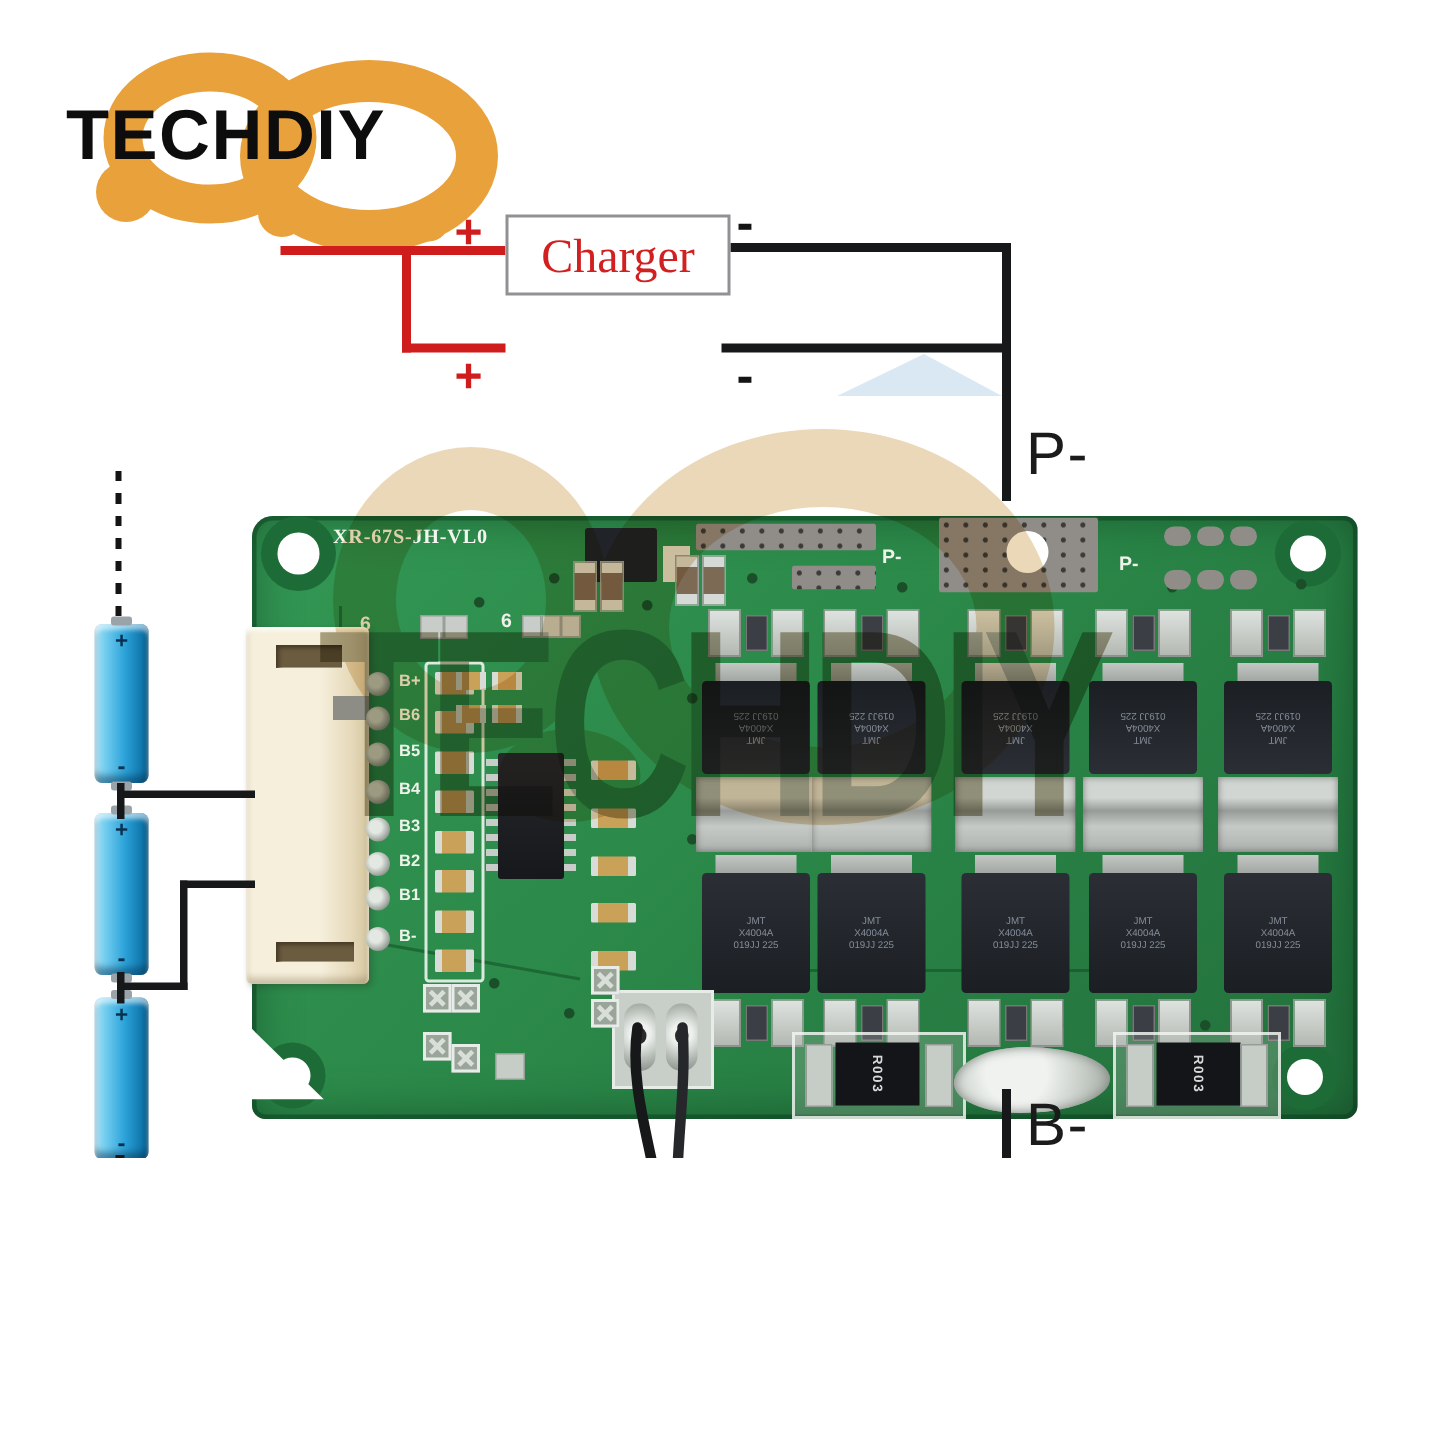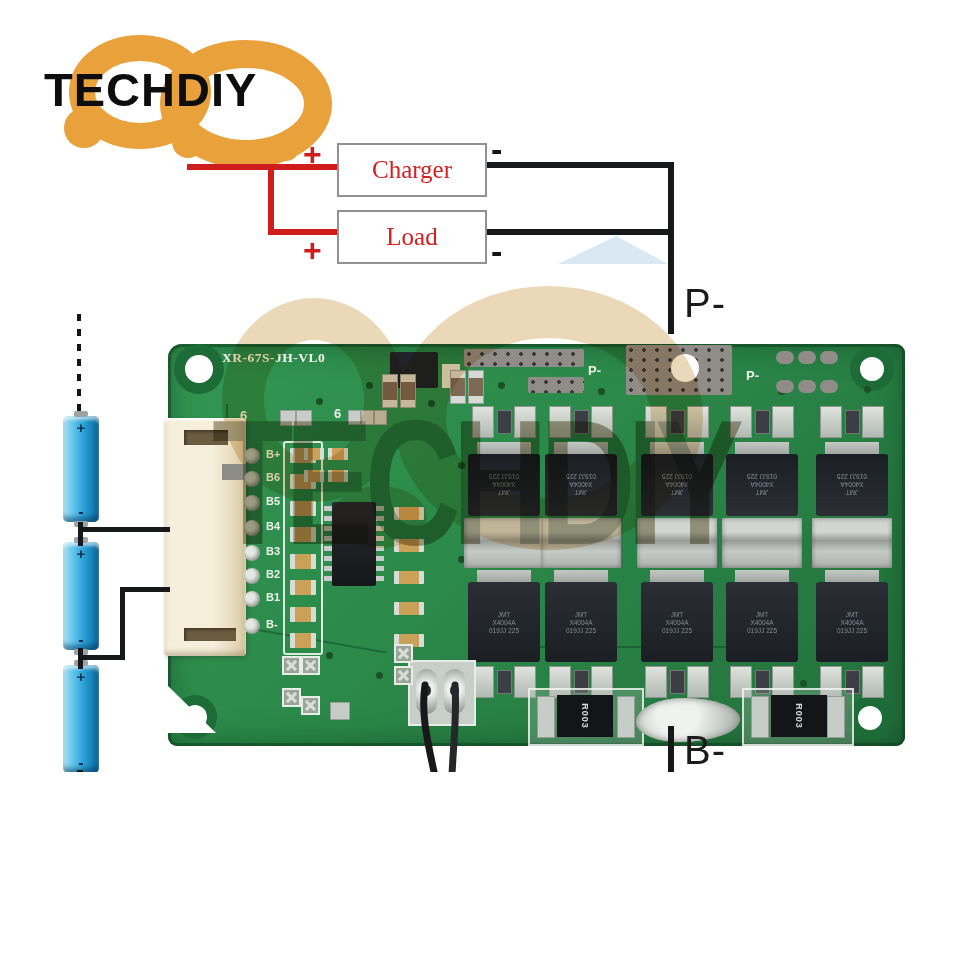--- a/index.html
+++ b/index.html
@@ -16,7 +16,7 @@
   .wire.red{background:#cf1d1d;}
   .tbox{position:absolute;width:146px;height:50px;background:#fff;border:2px solid #8f9193;
         display:flex;align-items:center;justify-content:center;z-index:6;
-        font-family:"Liberation Serif",serif;font-size:25px;color:#d21f1f;}
+        font-family:"Liberation Serif",serif;font-size:32px;color:#d21f1f;}
   .sign{position:absolute;font-weight:700;z-index:6;}
   .sign.plus{color:#cf1d1d;font-size:32px;}
   .sign.minus{color:#141414;font-size:34px;}

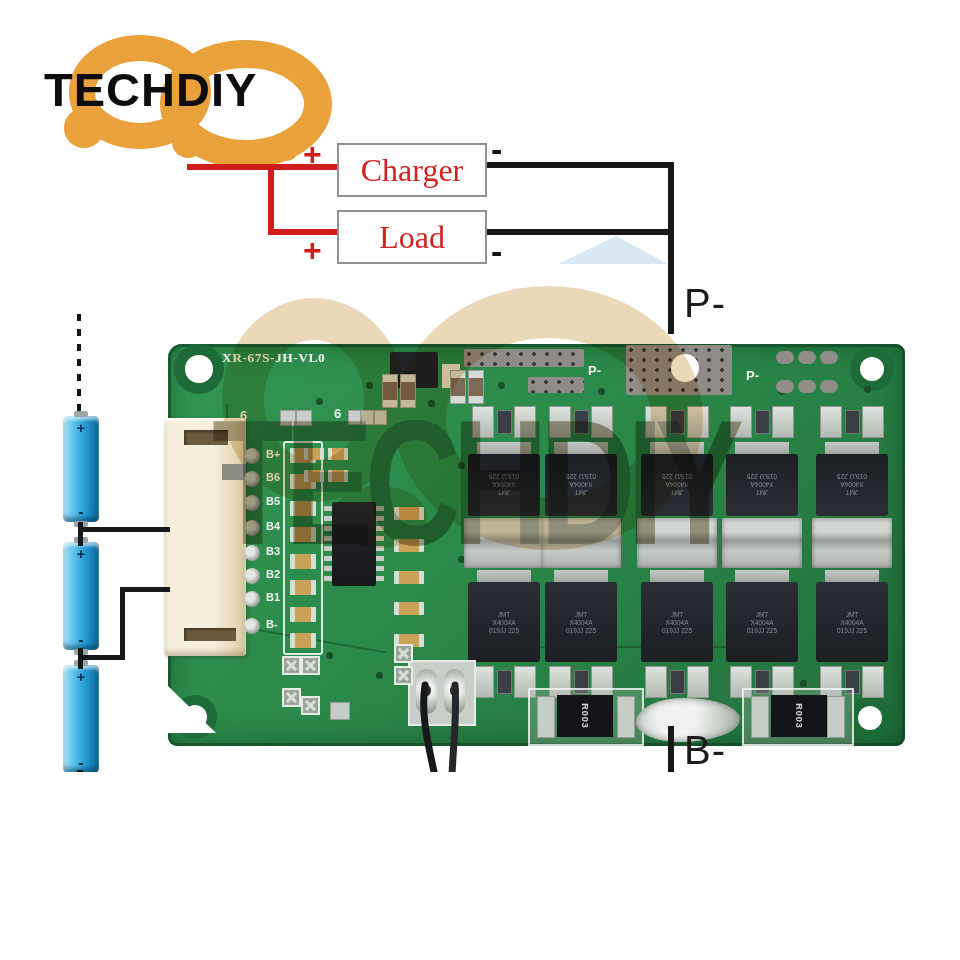--- a/index.html
+++ b/index.html
@@ -204,9 +204,6 @@
   <div class="tbox" style="left:337px;top:143px;">
     <span>Charger</span>
   </div>
-  <div class="tbox" style="left:337px;top:210px;">
-    <span>Load</span>
-  </div>
   <svg class="abs triangle-artifact" width="110" height="28">
     <polygon points="0,28 110,28 58,0" fill="#bcd7ea"></polygon>
   </svg>

